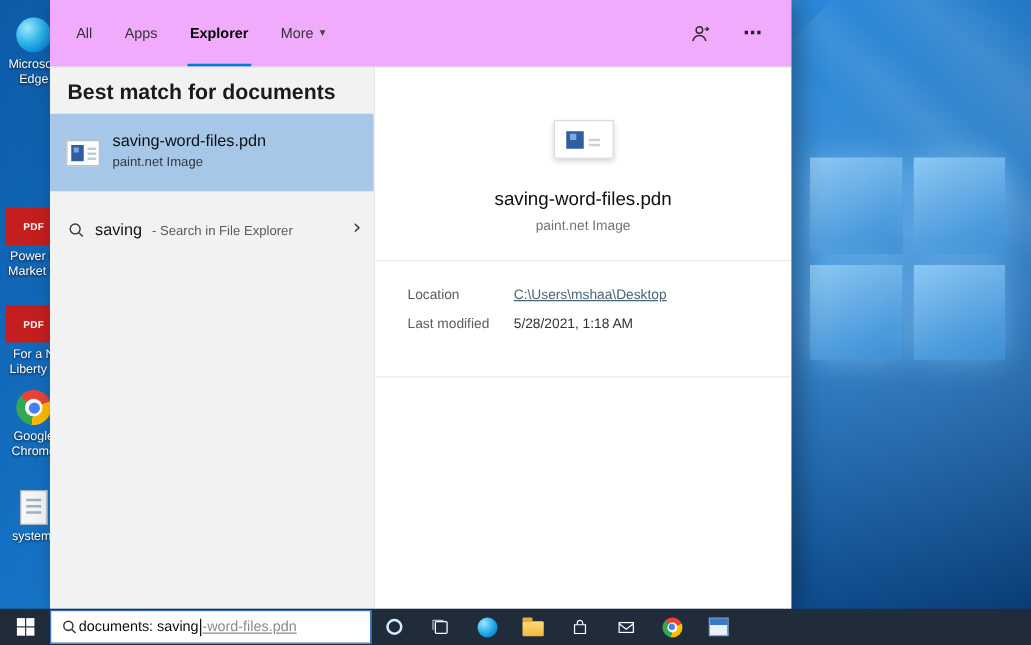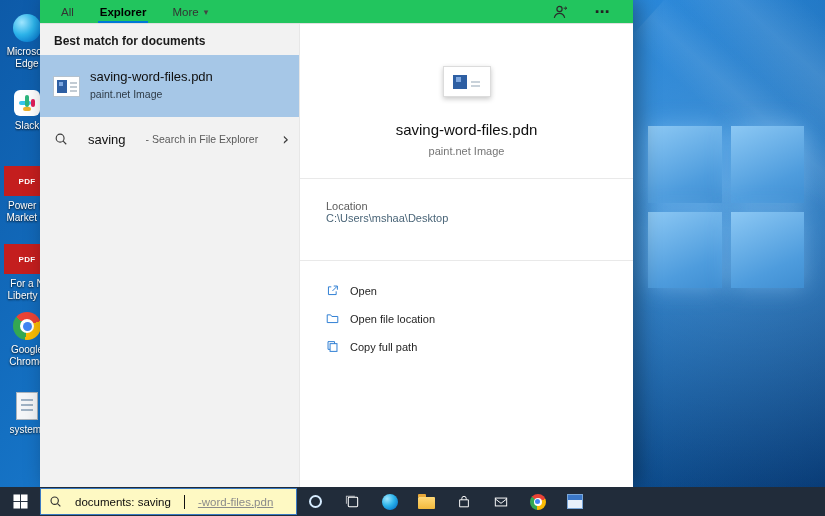--- a/index.html
+++ b/index.html
@@ -46,7 +46,7 @@
   
   .flyout { position:absolute; left:40px; top:0; width:593px; height:487px; z-index:5;
     background:#f2f2f2; box-shadow:6px 0 20px rgba(0,0,0,.35); display:flex; flex-direction:column; }
-  .fly-header { height:24px; background:#22c55e; border-bottom:1px solid #e0e0e0; display:flex; align-items:stretch; padding-left:8px; flex:0 0 auto; }
+  .fly-header { height:54px; background:#f0abfc; border-bottom:1px solid #e0e0e0; display:flex; align-items:stretch; padding-left:8px; flex:0 0 auto; }
   .tab { padding:0 13px; display:flex; align-items:center; gap:5px; font-size:11.5px; color:#333; position:relative; cursor:pointer; }
   .tab.active { color:#000; font-weight:bold; }
   .tab.active::after { content:""; position:absolute; left:11px; right:11px; bottom:0; height:2px; background:#0078d7; }

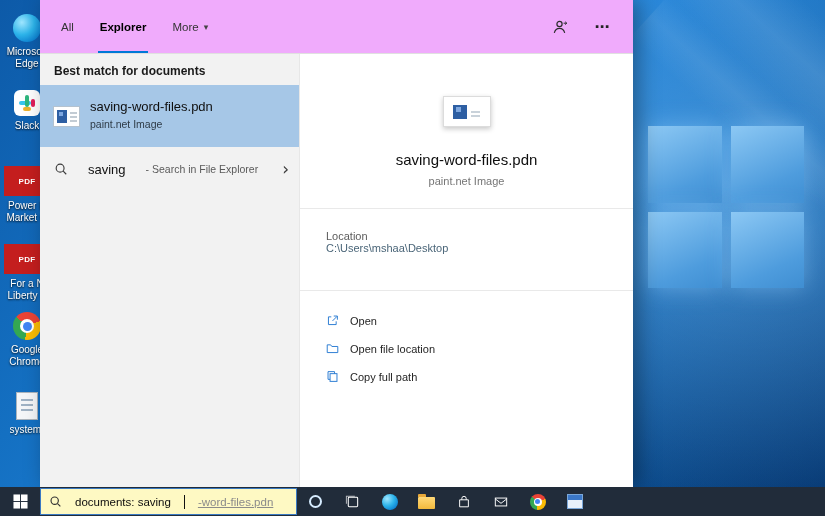--- a/index.html
+++ b/index.html
@@ -165,6 +165,9 @@
       <div class="tab">
           <span>All</span>
         </div>
+      <div class="tab">
+          <span>Apps</span>
+        </div>
       <div class="tab active">
           <span>Explorer</span>
         </div>

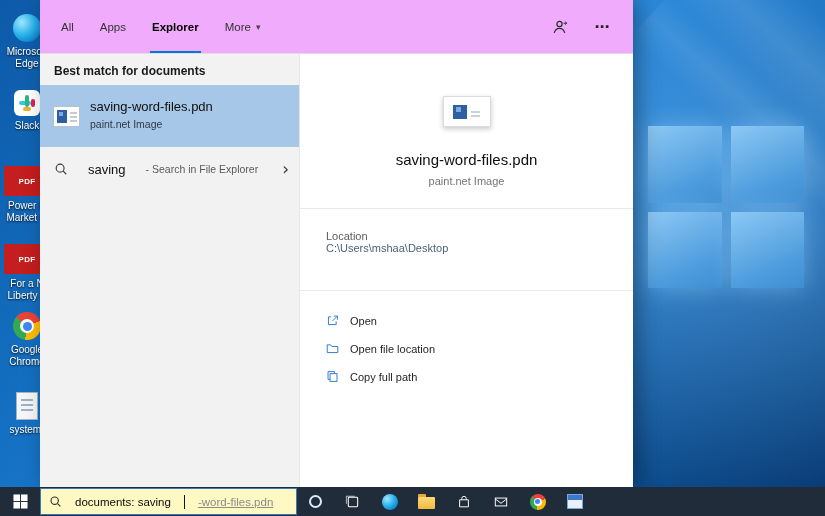--- a/index.html
+++ b/index.html
@@ -57,7 +57,7 @@
 
   .fly-body { flex:1; display:flex; min-height:0; }
   .results { width:259px; background:#f2f2f2; flex:0 0 auto; }
-  .section-title { font-size:12px; font-weight:bold; color:#1a1a1a; padding:10px 12px 7px 14px; }
+  .section-title { font-size:17px; font-weight:bold; color:#1a1a1a; padding:10px 12px 7px 14px; }
   .best-match { height:62px; background:#a6c7e7; display:flex; align-items:center; gap:10px; padding:0 8px 0 13px; cursor:pointer; }
   .pdn-thumb { width:27px; height:21px; background:#fff; border:1px solid #b4c2cf; position:relative; flex:0 0 auto; }
   .pdn-thumb .blue { position:absolute; left:3px; top:3px; width:10px; height:13px; background:#2e5fa3; }

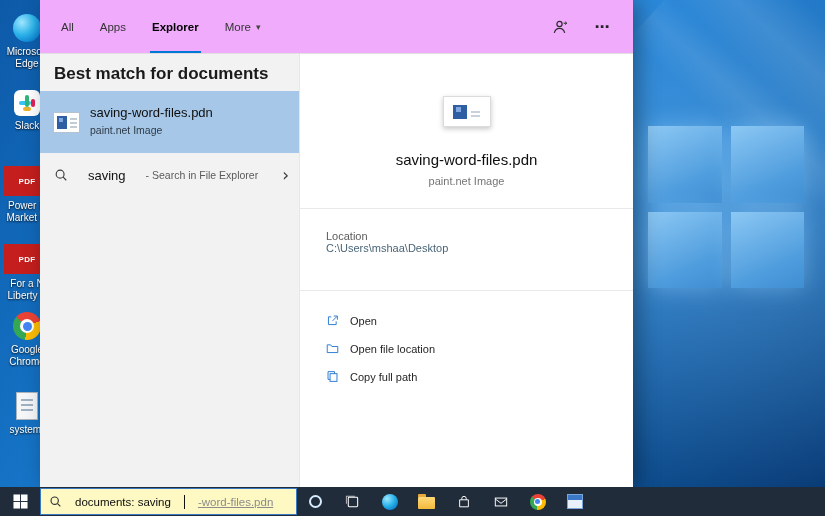--- a/index.html
+++ b/index.html
@@ -130,15 +130,6 @@
     <span class="ic-edge"></span>
     <span class="dlabel">Microsoft Edge</span>
   </div>
-  <div class="dicon" style="top:90px">
-    <span class="ic-slack">
-        <i class="s1"></i>
-        <i class="s2"></i>
-        <i class="s3"></i>
-        <i class="s4"></i>
-      </span>
-    <span class="dlabel">Slack</span>
-  </div>
   <div class="dicon" style="top:166px">
     <span class="ic-pdf">
         <span>PDF</span>

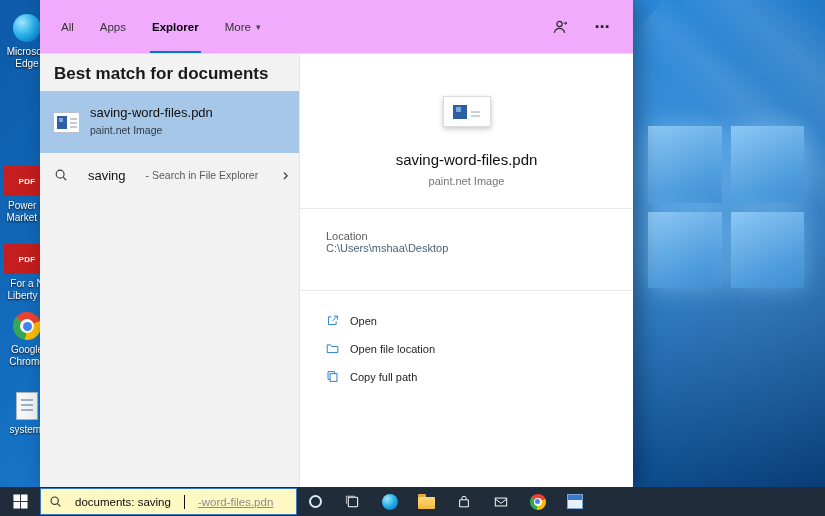--- a/index.html
+++ b/index.html
@@ -67,7 +67,7 @@
   .bm-title { font-size:13px; color:#0f0f0f; margin-bottom:3px; white-space:nowrap; }
   .bm-sub { font-size:10.5px; color:#2e3b47; line-height:1.5; white-space:nowrap; }
   .gap8 { height:6px; }
-  .explorer-row { height:32px; display:flex; align-items:center; gap:20px; padding:0 10px 0 14px; cursor:pointer; }
+  .explorer-row { height:32px; display:flex; align-items:flex-end; gap:8px; padding:0 10px 0 14px; cursor:pointer; }
   .explorer-row .term { font-size:13px; color:#111; }
   .explorer-row .hint { font-size:10.5px; color:#5a5a5a; }
   .chev { margin-left:auto; font-size:17px; color:#3d3d3d; line-height:1; font-family:"DejaVu Sans",sans-serif; }

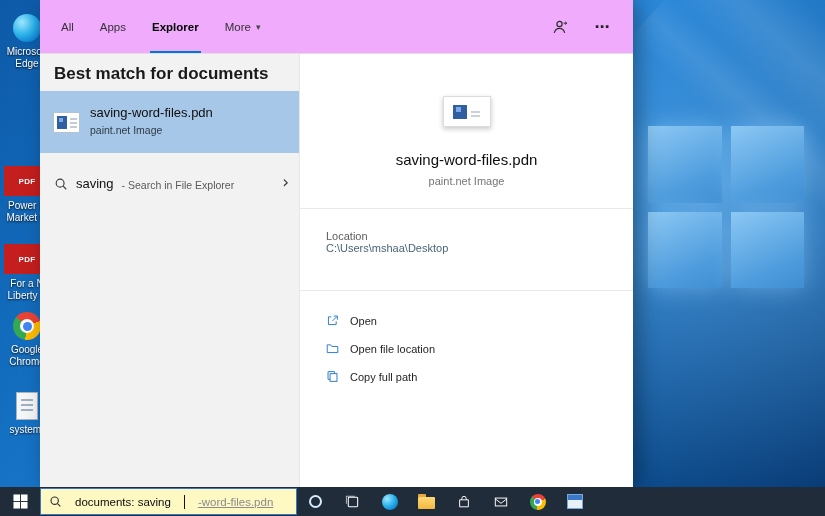--- a/index.html
+++ b/index.html
@@ -82,7 +82,7 @@
   .pv-sub { text-align:center; font-size:11px; color:#757575; margin-top:7px; }
   .pv-div { border:none; border-top:1px solid #e9e9e9; margin:21px 0 0 0; }
   .details { padding:10px 26px 4px 26px; }
-  .detail-row { display:flex; align-items:baseline; font-size:11px; margin:11px 0;flex-direction:column; }
+  .detail-row { display:flex; align-items:baseline; font-size:11px; margin:11px 0; }
   .dl { width:85px; color:#5c5c5c; flex:0 0 auto; }
   .dv { color:#333; }
   .dv.link { color:#4a6578; cursor:pointer; }

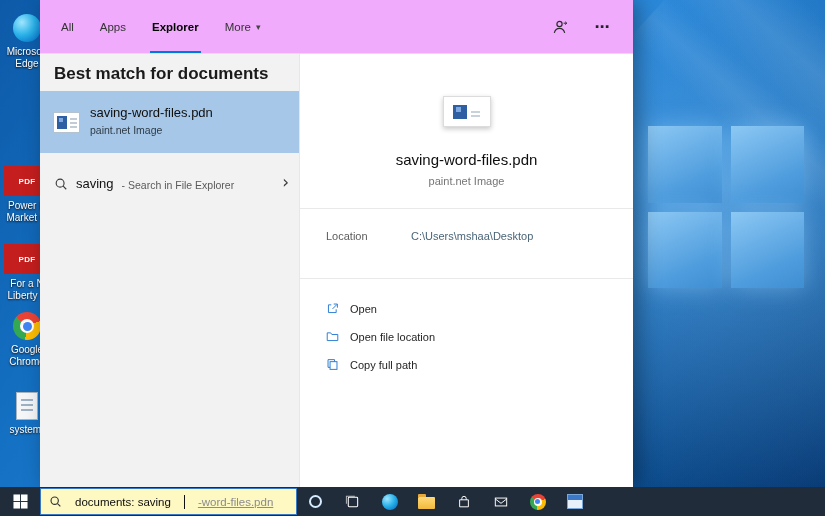--- a/index.html
+++ b/index.html
@@ -85,7 +85,7 @@
   .detail-row { display:flex; align-items:baseline; font-size:11px; margin:11px 0; }
   .dl { width:85px; color:#5c5c5c; flex:0 0 auto; }
   .dv { color:#333; }
-  .dv.link { color:#4a6578; cursor:pointer; }
+  .dv.link { color:#4a6578; text-decoration:underline; cursor:pointer; }
   .actions { padding:8px 26px; }
   .action { display:flex; align-items:center; gap:11px; font-size:11px; color:#1f1f1f; margin:15px 0; cursor:pointer; }
   .action svg { flex:0 0 auto; }

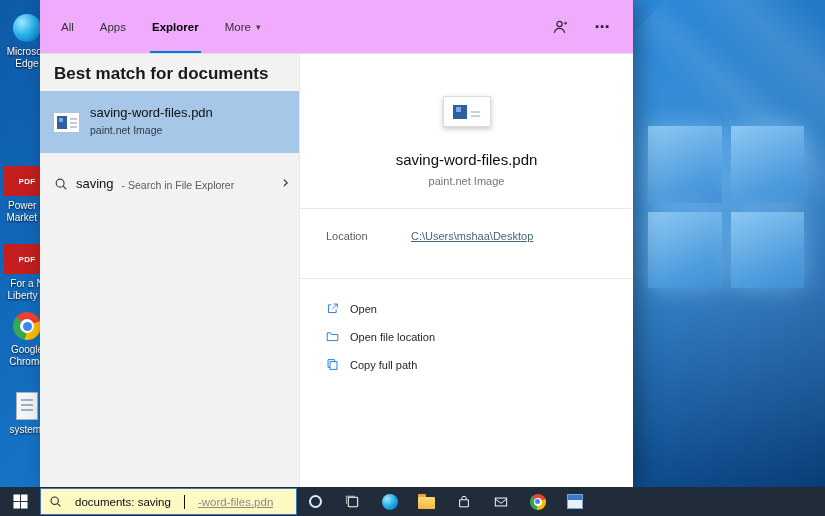--- a/index.html
+++ b/index.html
@@ -219,6 +219,10 @@
             <span class="dl">Location</span>
             <span class="dv link">C:\Users\mshaa\Desktop</span>
           </div>
+          <div class="detail-row">
+            <span class="dl">Last modified</span>
+            <span class="dv">5/28/2021, 1:18 AM</span>
+          </div>
         </div>
         <hr class="pv-div">
         <div class="actions">

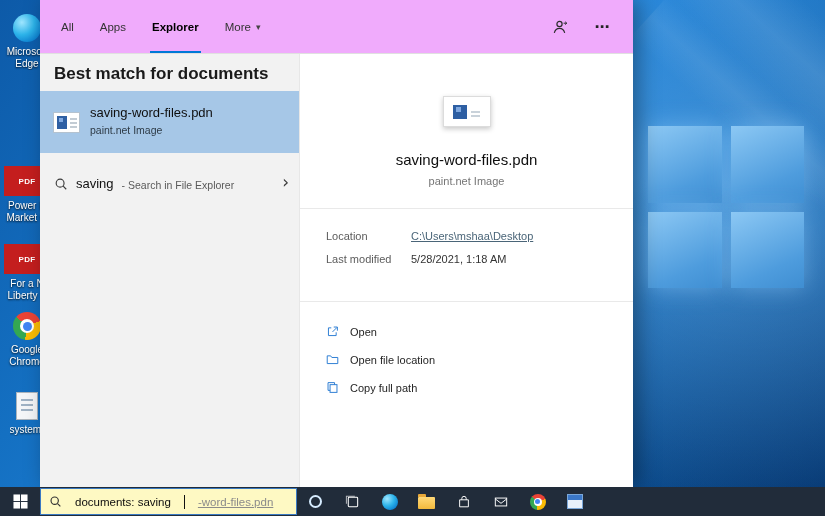--- a/index.html
+++ b/index.html
@@ -225,29 +225,6 @@
           </div>
         </div>
         <hr class="pv-div">
-        <div class="actions">
-          <div class="action">
-            <svg width="13" height="13" viewBox="0 0 16 16" fill="none" stroke="#2b7cd3" stroke-width="1.2">
-              <path d="M6.5 3.5H3v9.5h9.5V9"></path>
-                <path d="M9.5 2.5H14V7"></path>
-                <path d="M13.5 3 8 8.5"></path>
-            </svg>
-            <span>Open</span>
-          </div>
-          <div class="action">
-            <svg width="13" height="13" viewBox="0 0 16 16" fill="none" stroke="#2b7cd3" stroke-width="1.2">
-              <path d="M1.5 3.5h4.2l1.5 2h7.3v7.5H1.5z"></path>
-            </svg>
-            <span>Open file location</span>
-          </div>
-          <div class="action">
-            <svg width="13" height="13" viewBox="0 0 16 16" fill="none" stroke="#2b7cd3" stroke-width="1.2">
-              <rect x="5" y="4.5" width="8.5" height="9.5"></rect>
-                <path d="M10.5 4.5V2H2.5v9.5H5"></path>
-            </svg>
-            <span>Copy full path</span>
-          </div>
-        </div>
       </div>
     </div>
   </div>

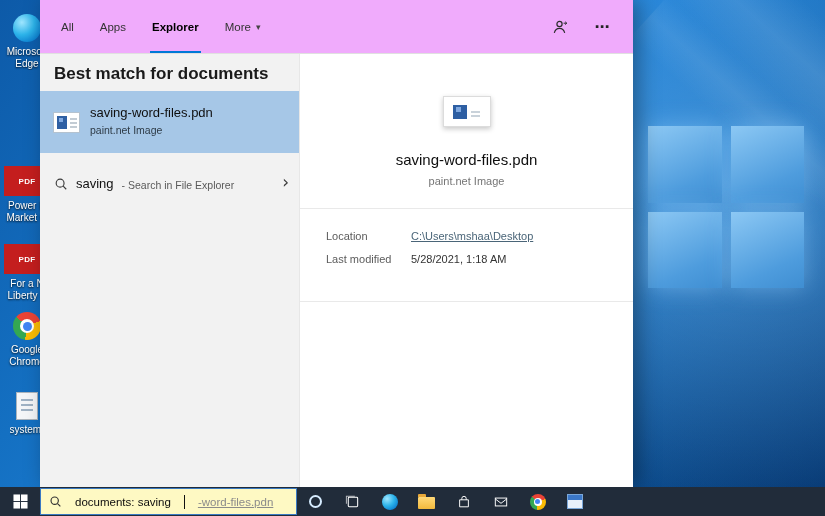--- a/index.html
+++ b/index.html
@@ -93,7 +93,7 @@
   
   .taskbar { position:absolute; left:0; bottom:0; width:825px; height:29px; background:#212c3a; z-index:10; display:flex; align-items:center; }
   .start { width:40px; height:100%; display:flex; align-items:center; justify-content:center; cursor:pointer; }
-  .tsearch { width:257px; height:27px; background:#fef9c3; border:1px solid #3a79c2; display:flex; align-items:center; gap:13px; padding:0 8px; cursor:text; }
+  .tsearch { width:257px; height:27px; background:#ffffff; border:1px solid #3a79c2; display:flex; align-items:center; gap:1px; padding:0 8px; cursor:text; }
   .tsearch .typed { font-size:11.5px; color:#0d0d0d; white-space:pre; }
   .tsearch .suggest { font-size:11.5px; color:#8b8b8b; white-space:pre;text-decoration:underline; }
   .caret-line { width:1px; height:14px; background:#111; animation:blink 1s steps(1) infinite; }

